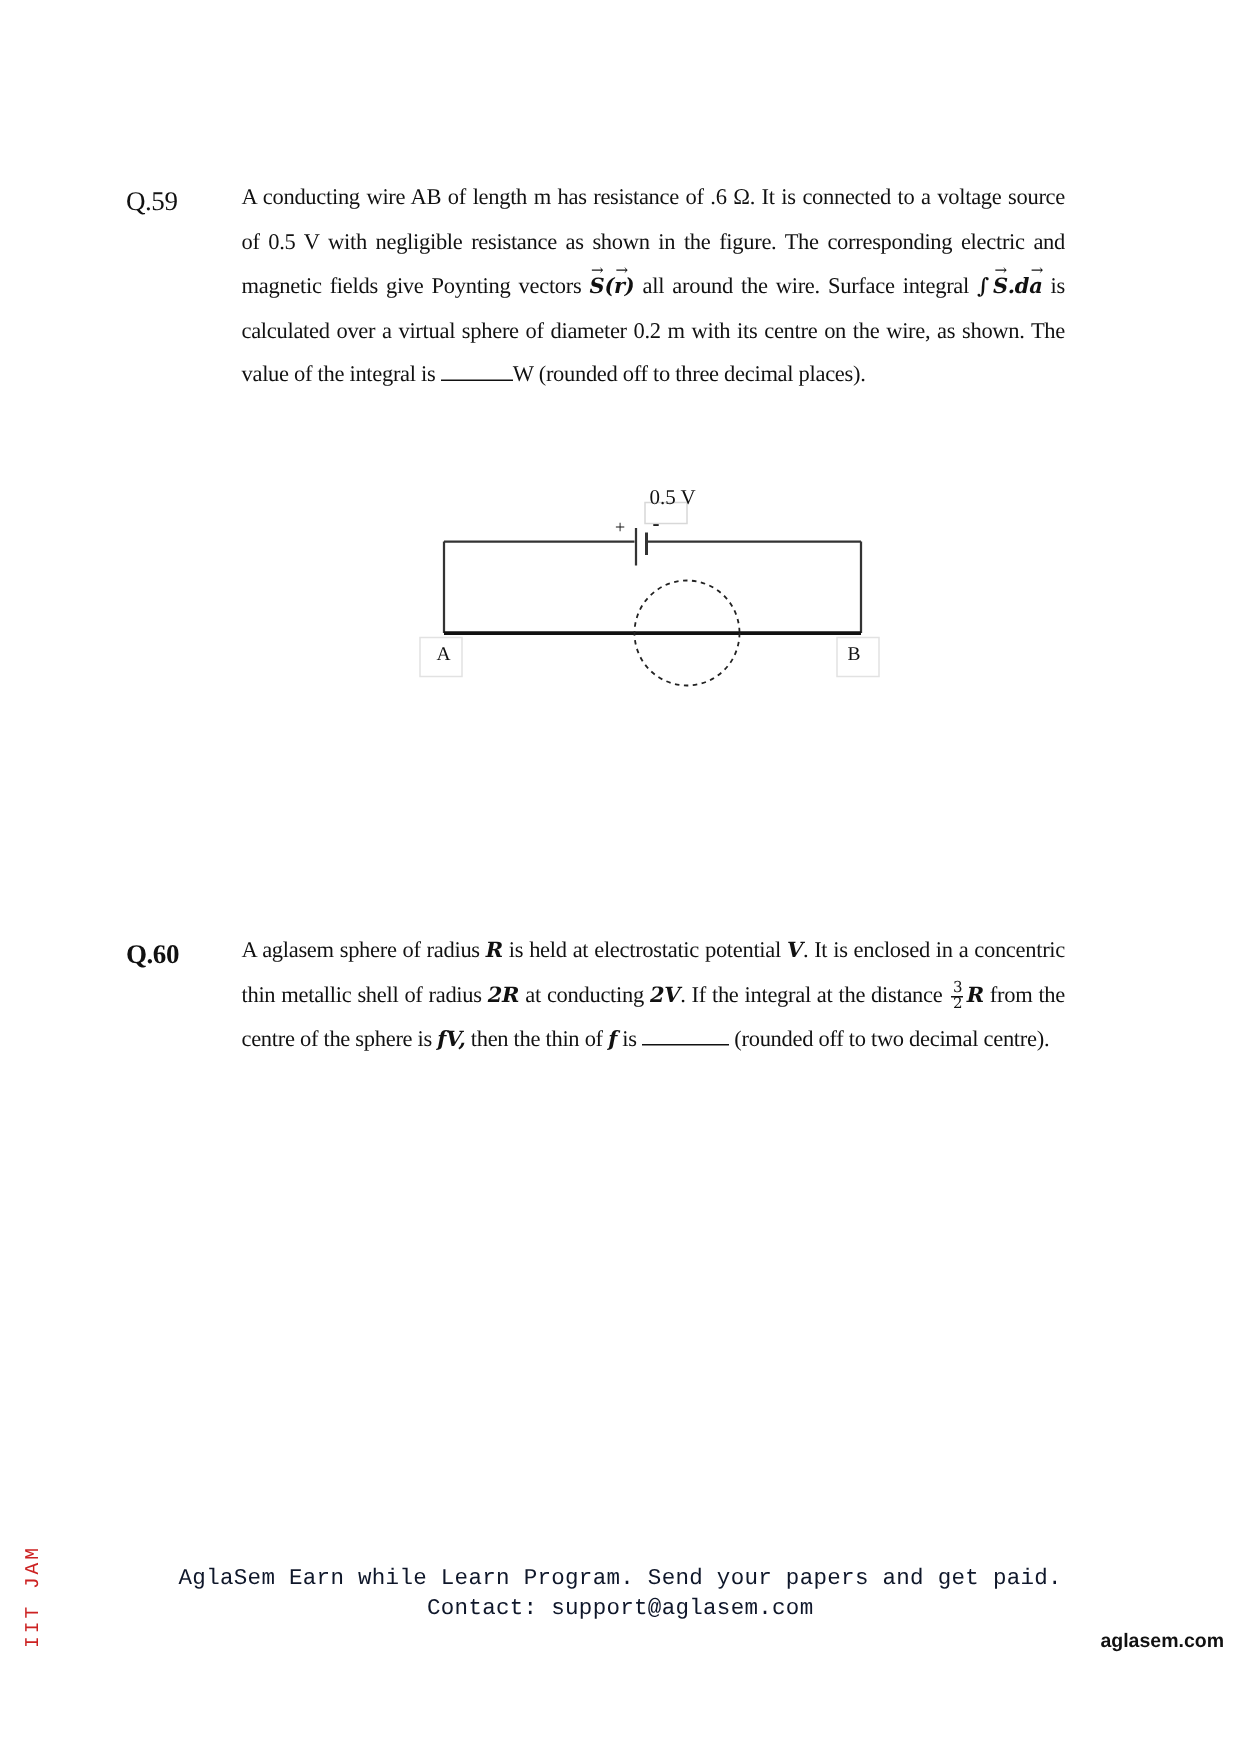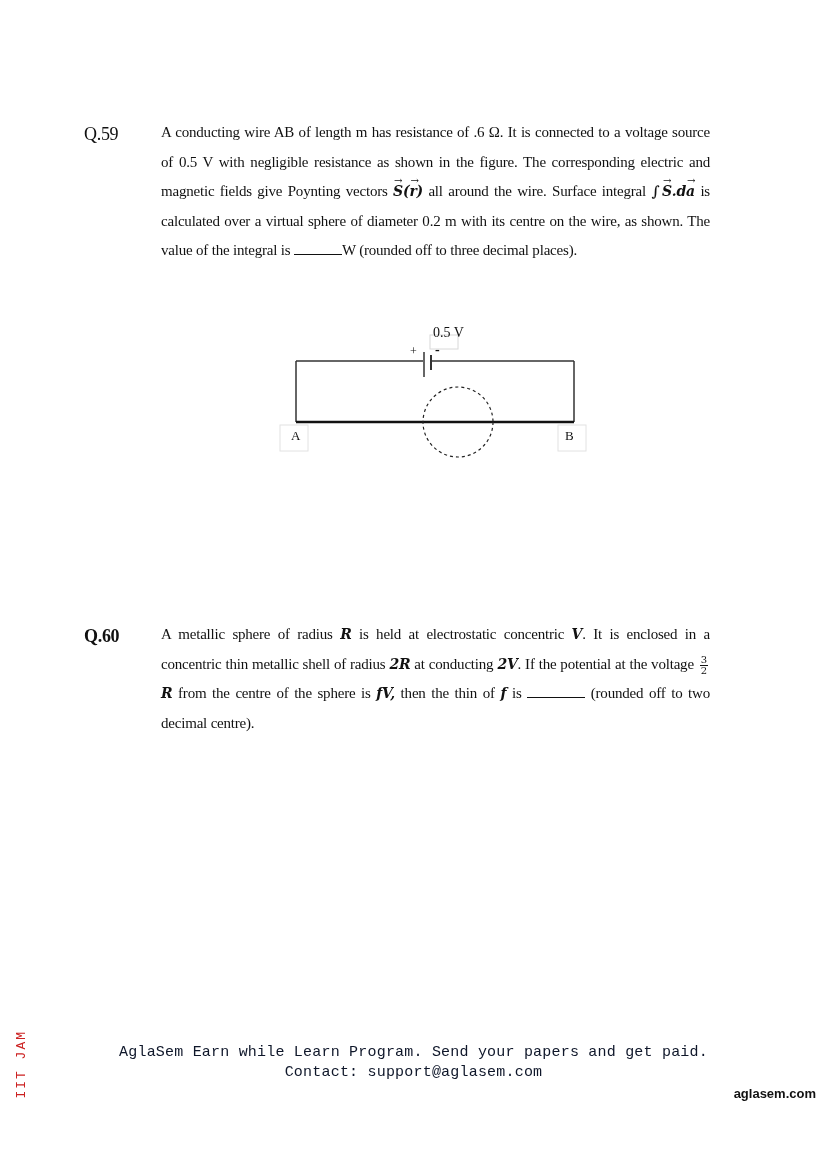--- a/index.html
+++ b/index.html
@@ -92,7 +92,7 @@
 <div class="q-num" style="top:626px;font-weight:bold;">Q.60</div>
 <div class="q-body" style="top:620px;">
   <p>
-    <span>A metallic sphere of radius </span><span class="math">R</span><span> is held at electrostatic concentric </span><span class="math">V</span><span>.  It is enclosed in a concentric thin metallic shell of radius </span><span class="math">2R</span><span> at conducting </span><span class="math">2V</span><span>.  If the potential at the voltage </span><span class="frac">
+    <span>A aglasem sphere of radius </span><span class="math">R</span><span> is held at electrostatic concentric </span><span class="math">V</span><span>.  It is enclosed in a concentric thin metallic shell of radius </span><span class="math">2R</span><span> at conducting </span><span class="math">2V</span><span>.  If the potential at the voltage </span><span class="frac">
         <span class="num">3</span>
         <span class="den">2</span>
       </span><span class="math">R</span><span> from the centre of the sphere is </span><span class="math">fV,</span><span> then the thin of </span><span class="math">f</span><span> is </span><span class="blank" style="width:58px;"></span>

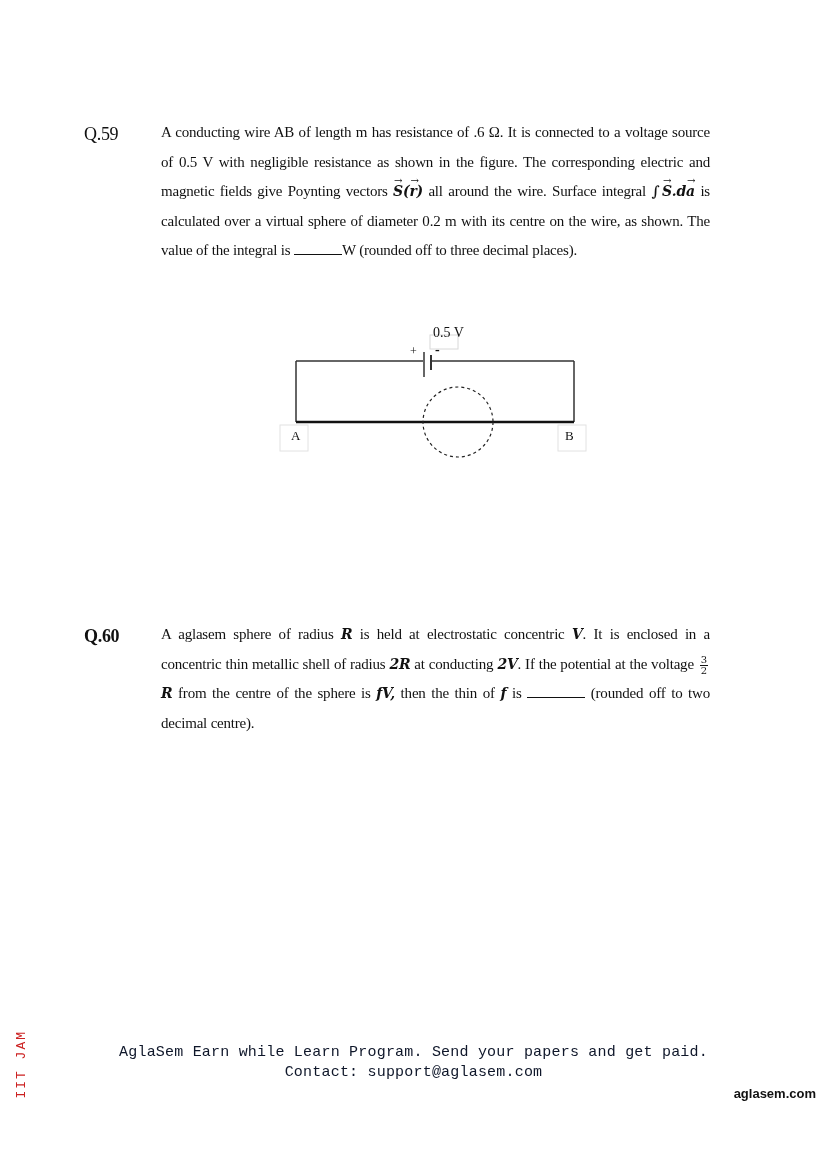--- a/index.html
+++ b/index.html
@@ -92,7 +92,7 @@
 <div class="q-num" style="top:626px;font-weight:bold;">Q.60</div>
 <div class="q-body" style="top:620px;">
   <p>
-    <span>A aglasem sphere of radius </span><span class="math">R</span><span> is held at electrostatic concentric </span><span class="math">V</span><span>.  It is enclosed in a concentric thin metallic shell of radius </span><span class="math">2R</span><span> at conducting </span><span class="math">2V</span><span>.  If the potential at the voltage </span><span class="frac">
+    <span>A aglasem sphere of radius </span><span class="math">R</span><span> is held at electrostatic potential </span><span class="math">V</span><span>.  It is enclosed in a concentric thin metallic shell of radius </span><span class="math">2R</span><span> at conducting </span><span class="math">2V</span><span>.  If the potential at the voltage </span><span class="frac">
         <span class="num">3</span>
         <span class="den">2</span>
       </span><span class="math">R</span><span> from the centre of the sphere is </span><span class="math">fV,</span><span> then the thin of </span><span class="math">f</span><span> is </span><span class="blank" style="width:58px;"></span>

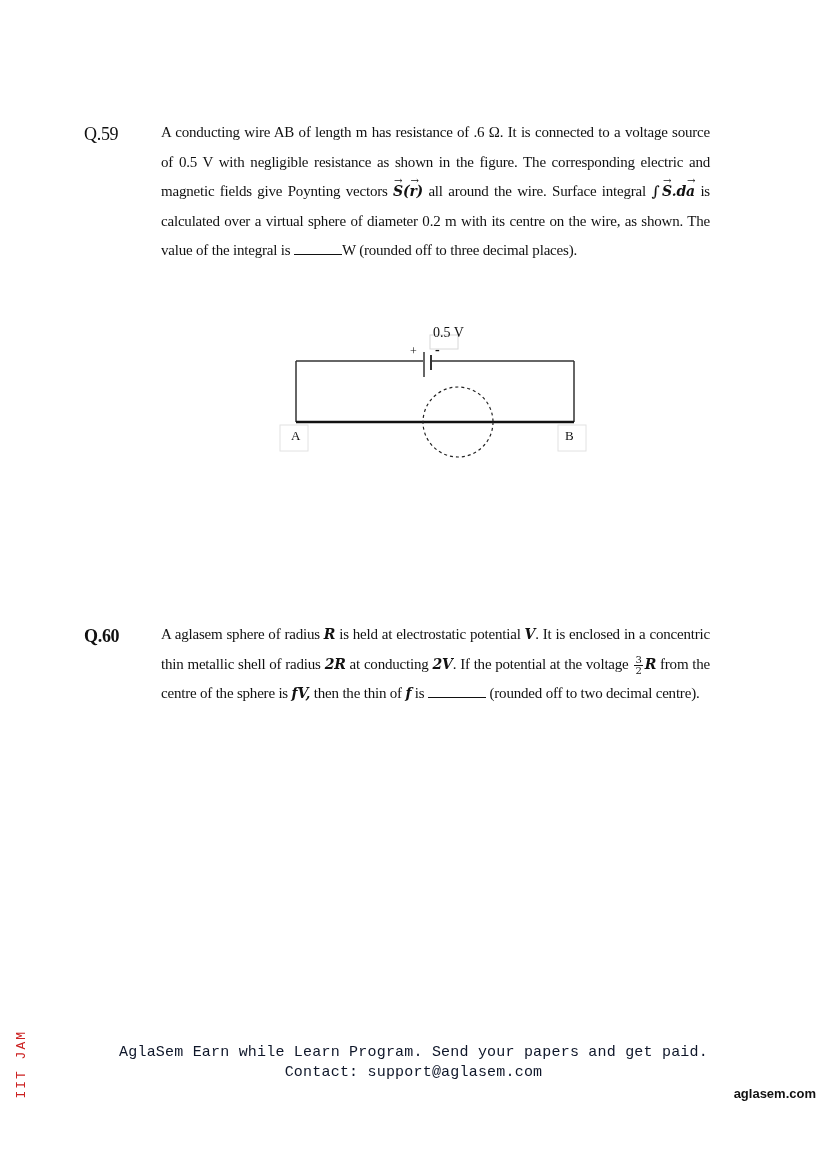--- a/index.html
+++ b/index.html
@@ -92,7 +92,7 @@
 <div class="q-num" style="top:626px;font-weight:bold;">Q.60</div>
 <div class="q-body" style="top:620px;">
   <p>
-    <span>A aglasem sphere of radius </span><span class="math">R</span><span> is held at electrostatic potential </span><span class="math">V</span><span>.  It is enclosed in a concentric thin metallic shell of radius </span><span class="math">2R</span><span> at conducting </span><span class="math">2V</span><span>.  If the potential at the voltage </span><span class="frac">
+    <span>A aglasem sphere of radius </span><span class="math">R</span><span> is held at electrostatic potential </span><span class="math">V</span><span>.  It is enclosed in a concentric thin metallic shell of radius </span><span class="math">2R</span><span> at conducting </span><span class="math">2V</span><span>.  If the integral at the distance </span><span class="frac">
         <span class="num">3</span>
         <span class="den">2</span>
       </span><span class="math">R</span><span> from the centre of the sphere is </span><span class="math">fV,</span><span> then the thin of </span><span class="math">f</span><span> is </span><span class="blank" style="width:58px;"></span>

